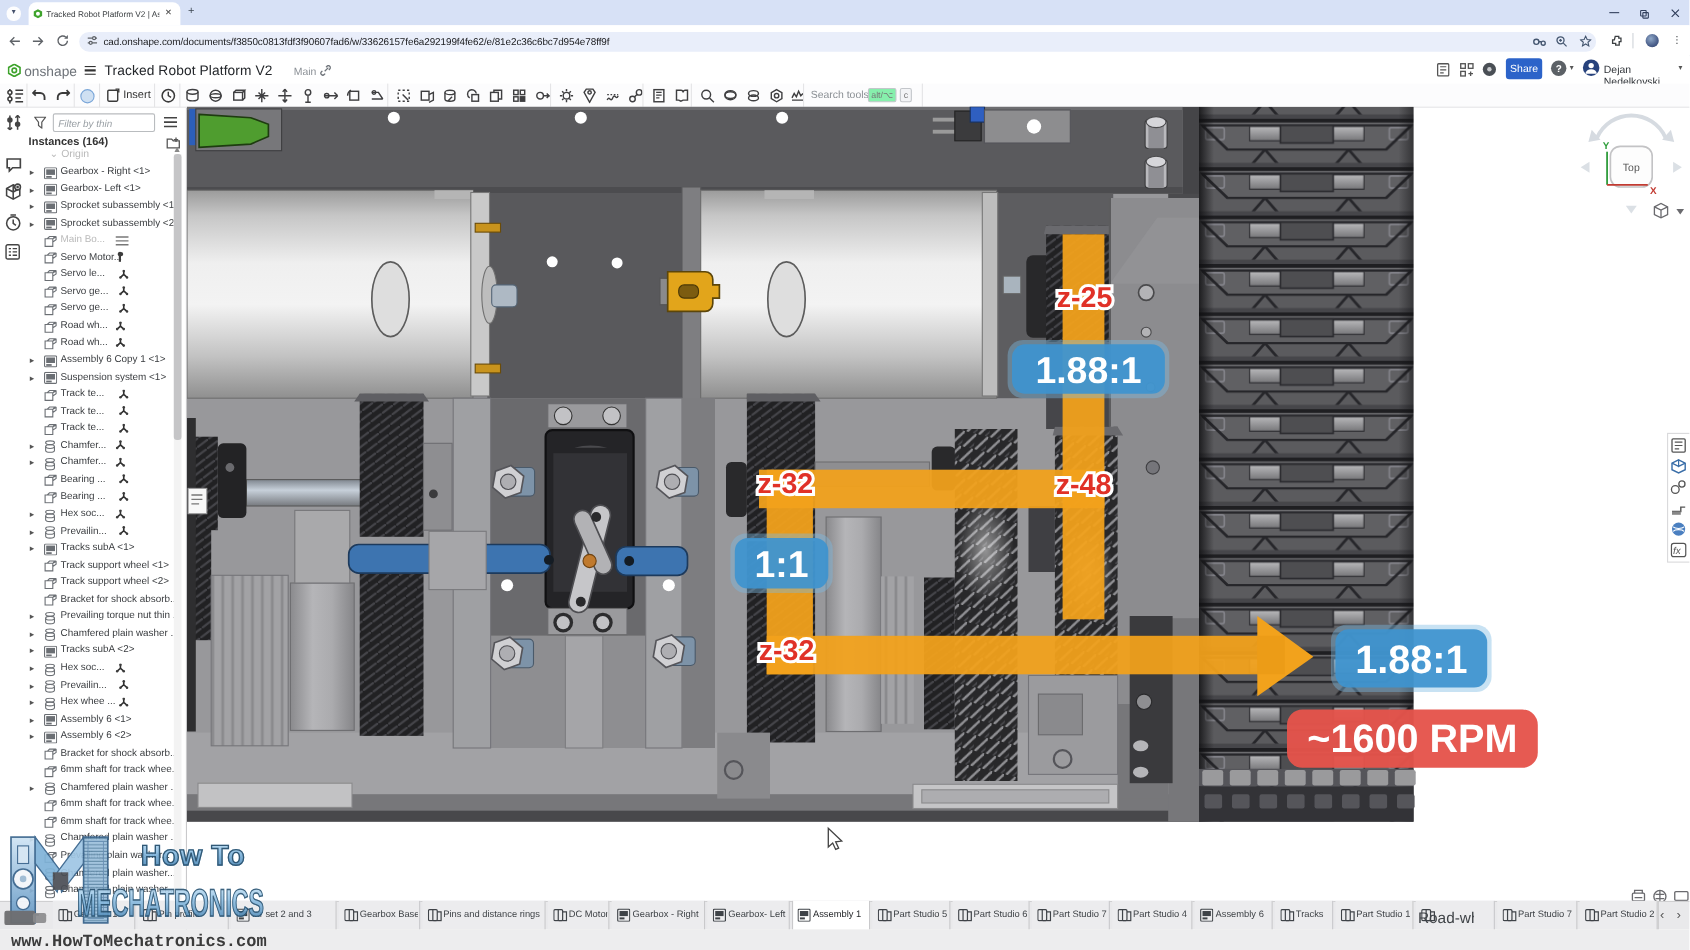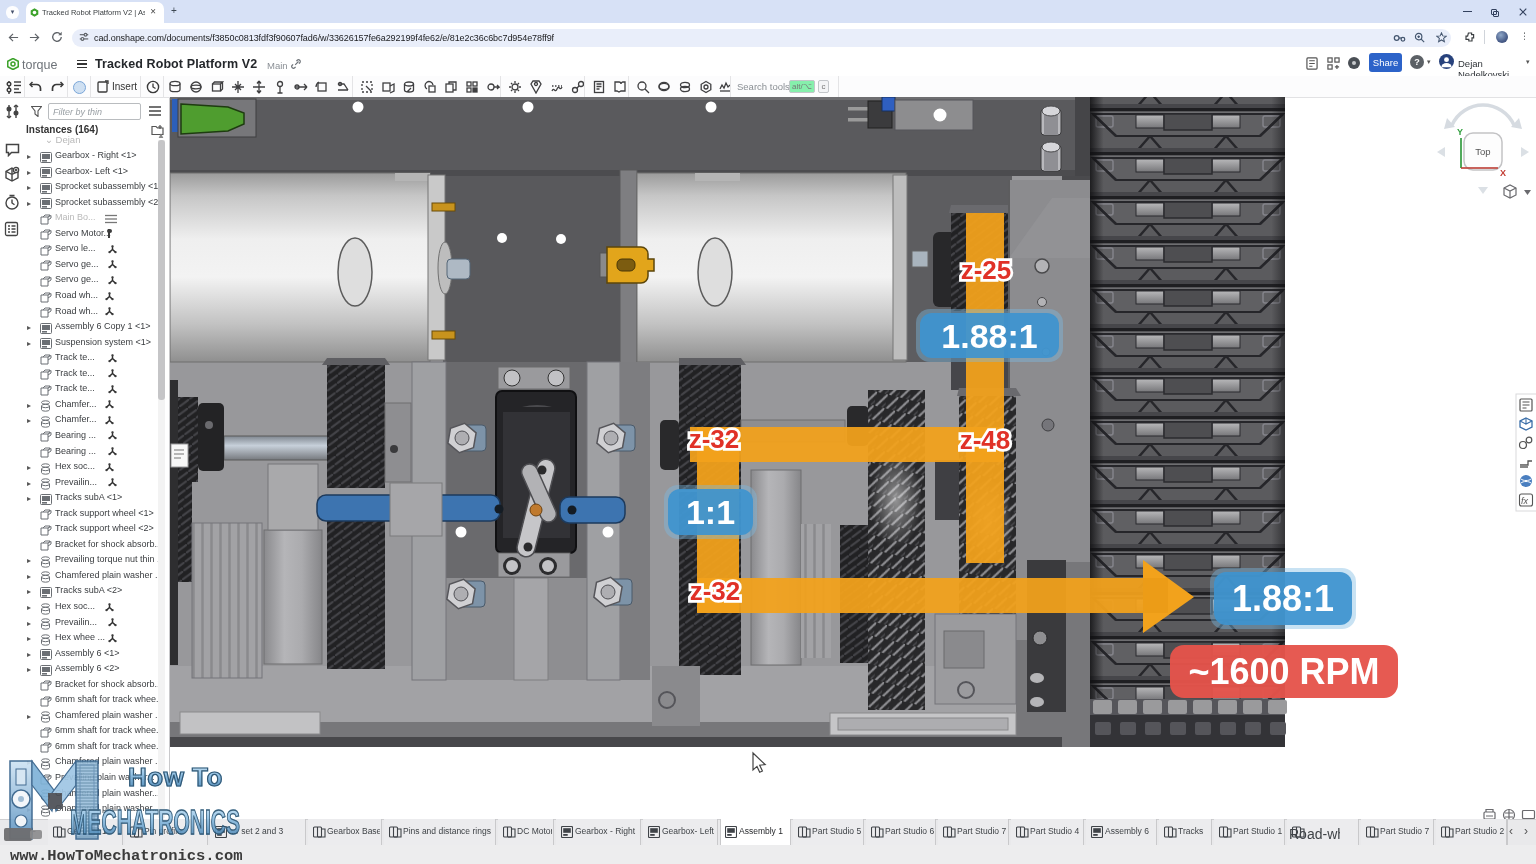--- a/index.html
+++ b/index.html
@@ -75,7 +75,7 @@
       <polygon points="6.5,0.5 12.2,3.6 12.2,9.4 6.5,12.5 0.8,9.4 0.8,3.6" fill="none" stroke="#3ea32c" stroke-width="1.7"></polygon>
       <circle cx="6.5" cy="6.5" r="2.2" fill="none" stroke="#3ea32c" stroke-width="1.6"></circle>
     </svg>
-<div class="abs" style="left:22px;top:58px;font-size:12.5px;color:#6e7379">torque</div>
+<div class="abs" style="left:22px;top:58px;font-size:12.5px;color:#6e7379">onshape</div>
 <div class="abs" style="left:77px;top:60px;width:10px;height:8px;border-top:1.6px solid #333;border-bottom:1.6px solid #333">
       <div style="margin-top:2.2px;height:1.6px;background:#333"></div>
     </div>

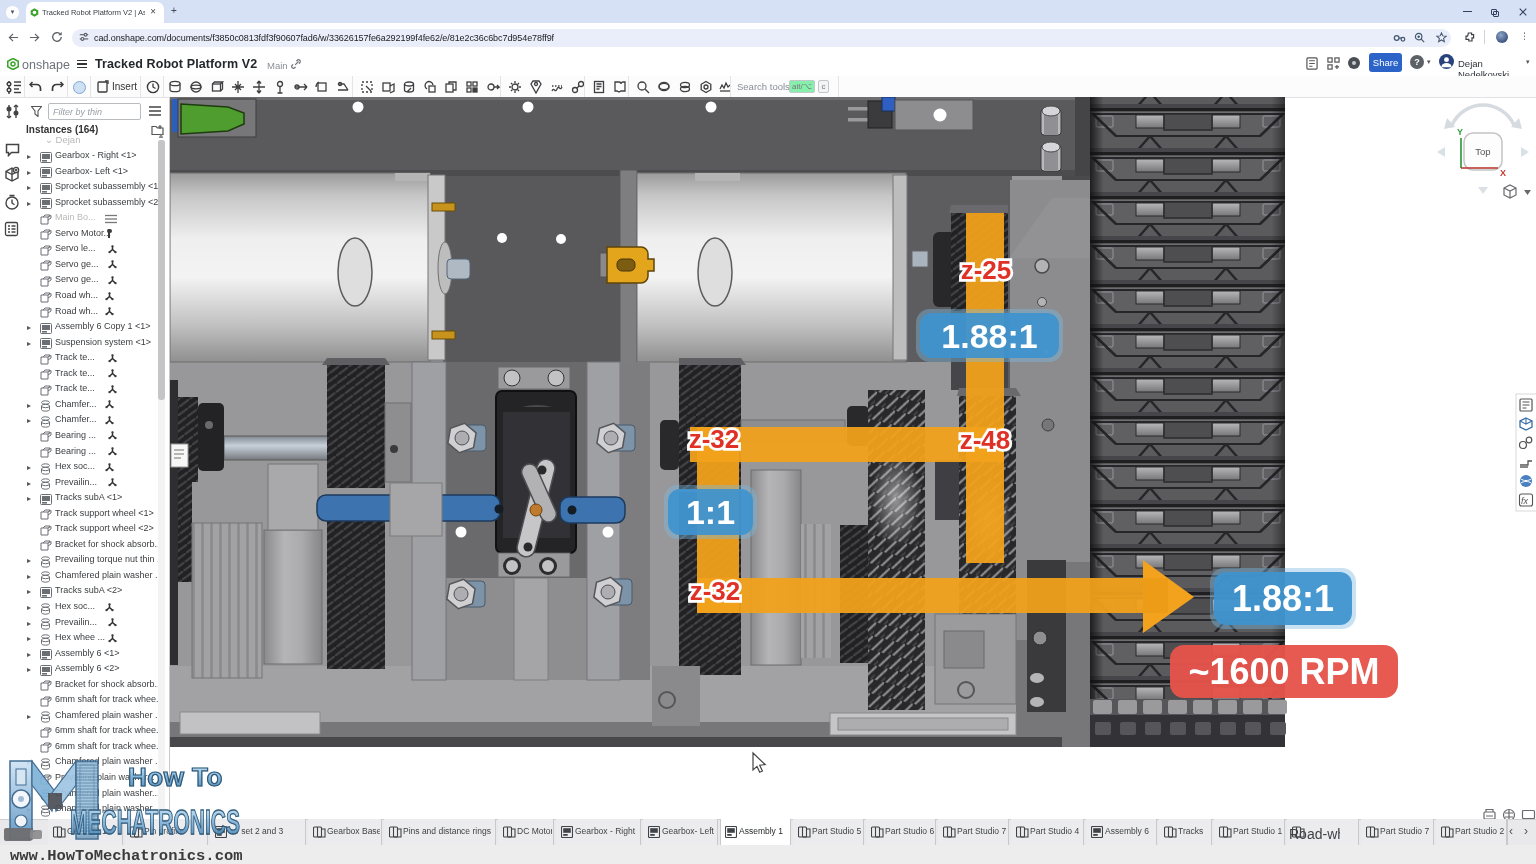--- a/index.html
+++ b/index.html
@@ -79,7 +79,7 @@
 <div class="abs" style="left:77px;top:60px;width:10px;height:8px;border-top:1.6px solid #333;border-bottom:1.6px solid #333">
       <div style="margin-top:2.2px;height:1.6px;background:#333"></div>
     </div>
-<div class="abs" style="left:95px;top:57px;font-size:12.5px;font-weight:bold;color:#24272b;letter-spacing:0.1px">Tracked Robot Platform V2</div>
+<div class="abs" style="left:95px;top:57px;font-size:12.5px;font-weight:normal;color:#24272b;letter-spacing:0.1px">Tracked Robot Platform V2</div>
 <div class="abs" style="left:267px;top:60px;font-size:9.5px;color:#8b9096">Main</div>
 <svg class="abs" style="left:291px;top:59px" width="10" height="10" viewBox="0 0 12 12">
       <g stroke="#6e7379" stroke-width="1.4" fill="none">

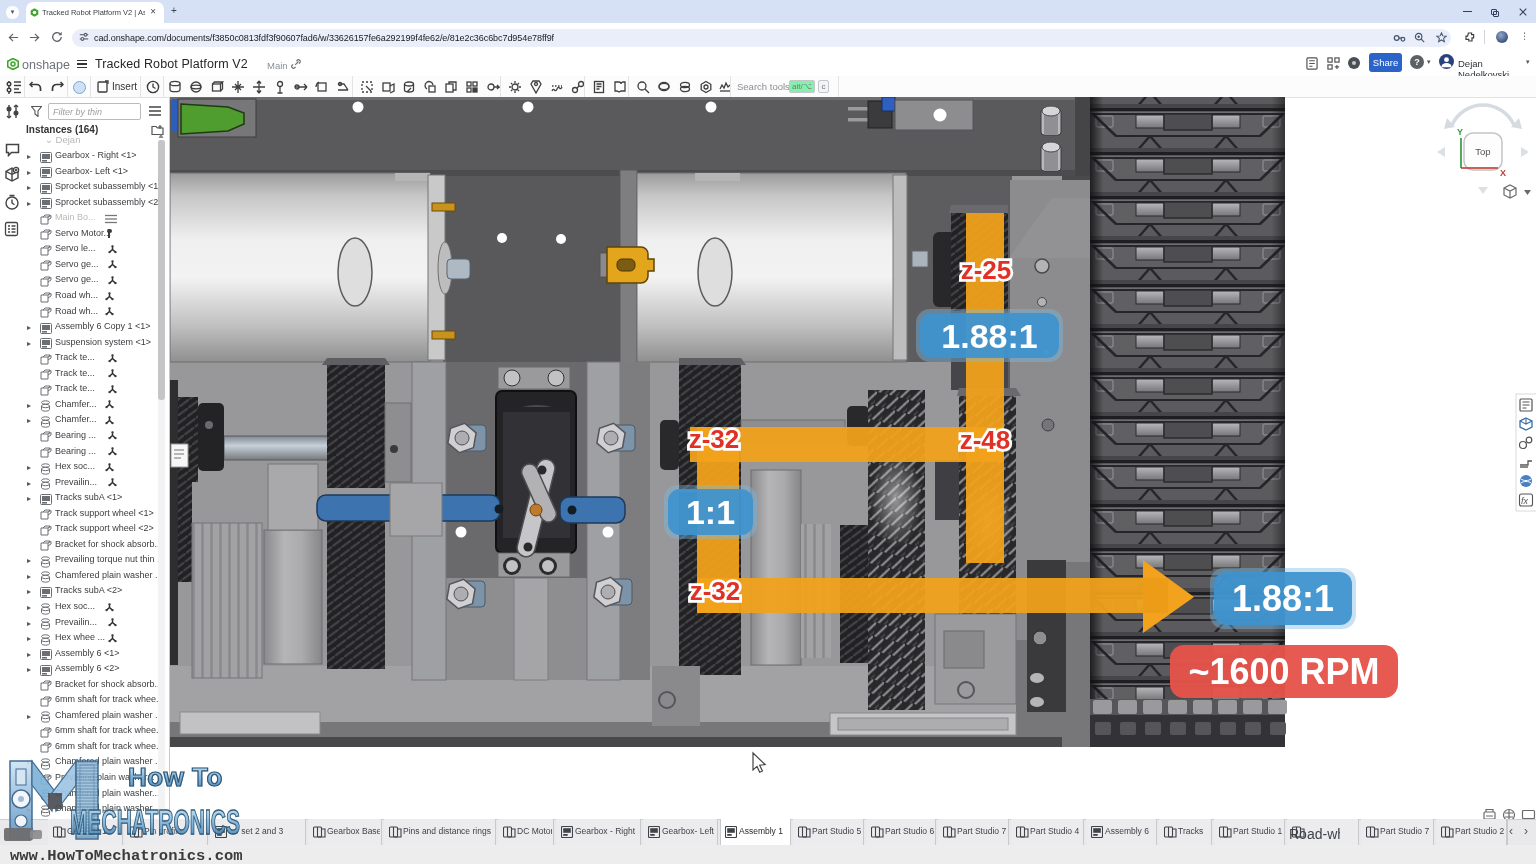--- a/index.html
+++ b/index.html
@@ -688,7 +688,7 @@
         <path d="M9 1v4M7 3h4"></path>
       </g>
     </svg>
-<div class="abs" style="left:45px;top:134px;font-size:9.5px;color:#b9b9b9">⌄ Dejan</div>
+<div class="abs" style="left:45px;top:134px;font-size:9.5px;color:#b9b9b9">⌄ Origin</div>
 <div class="abs" style="left:27px;top:152.0px;font-size:8px;color:#555">▸</div>
 <svg class="abs" style="left:40.0px;top:151.5px" width="12" height="11" viewBox="0 0 12 11">
       <rect x="0.5" y="0.5" width="11" height="10" rx="1" fill="none" stroke="#6b6f74" stroke-width="1"></rect>

